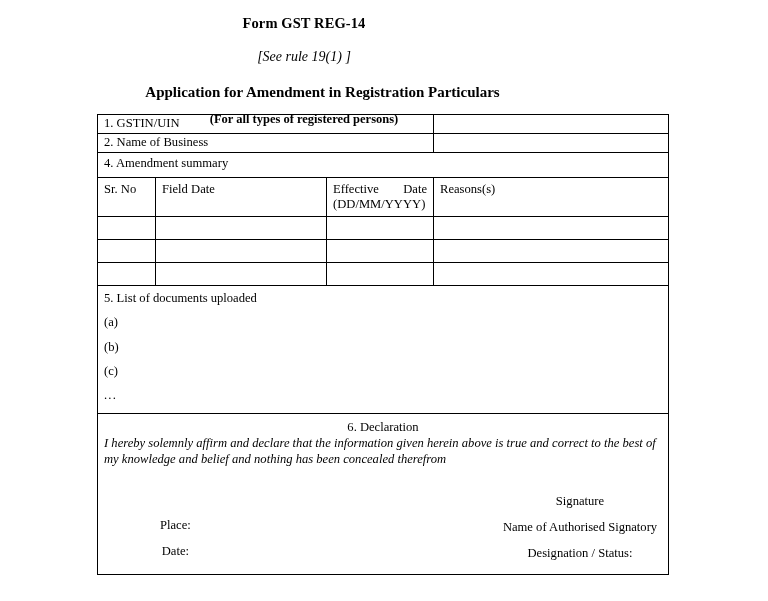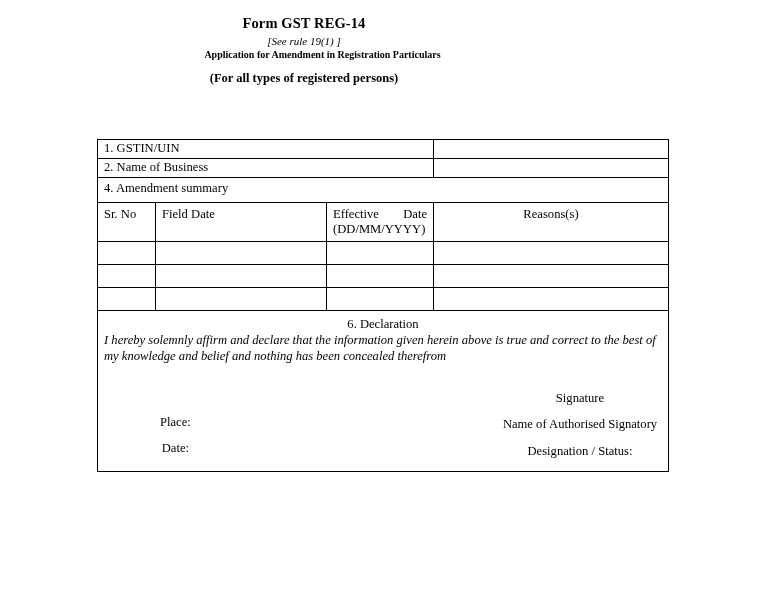--- a/index.html
+++ b/index.html
@@ -34,10 +34,10 @@
     letter-spacing: .1px;
   }
   .rule-ref {
-    font-size: 11px;
+    font-size: 14px;
     font-style: italic;
     line-height: 1.35;
-    margin-top: 2px;
+    margin-top: 16px;
   }
   .app-title {
     font-size: 10px;

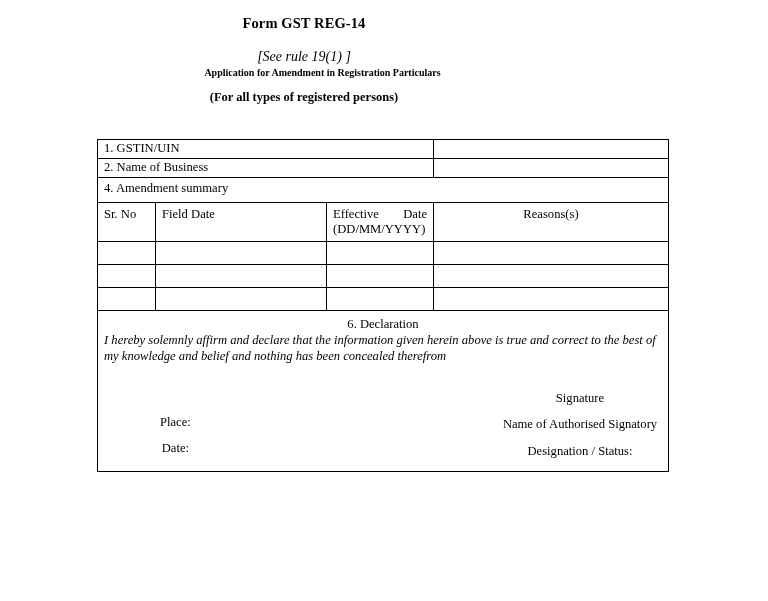--- a/index.html
+++ b/index.html
@@ -40,8 +40,9 @@
     margin-top: 16px;
   }
   .app-title {
-    font-size: 10px;
+    font-size: 15px;
     font-weight: bold;
+    margin-top: 16px;
     line-height: 1.25;
     padding-left: 37px;
   }

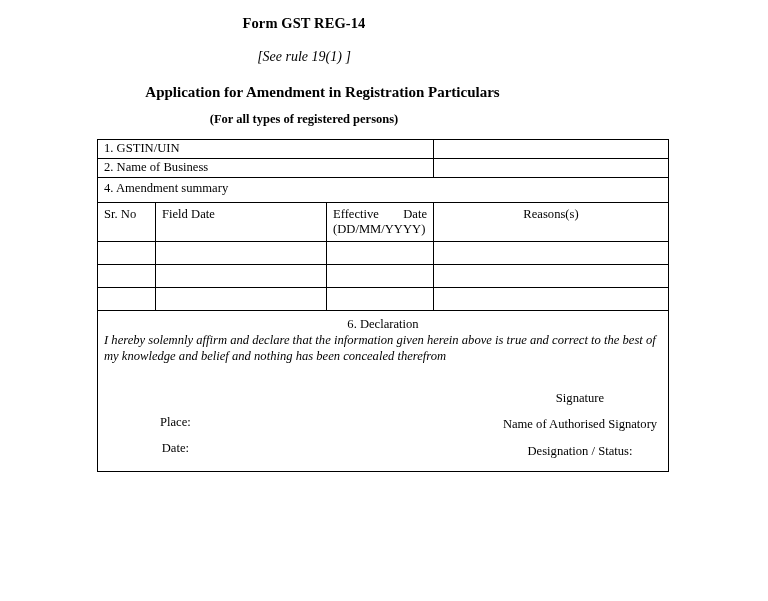--- a/index.html
+++ b/index.html
@@ -79,7 +79,6 @@
   
   table.form-table {
     border: 1.5px solid #4a4a4a;
-    margin-top: 25px;
   }
 
   .r-label { height: 17px; }

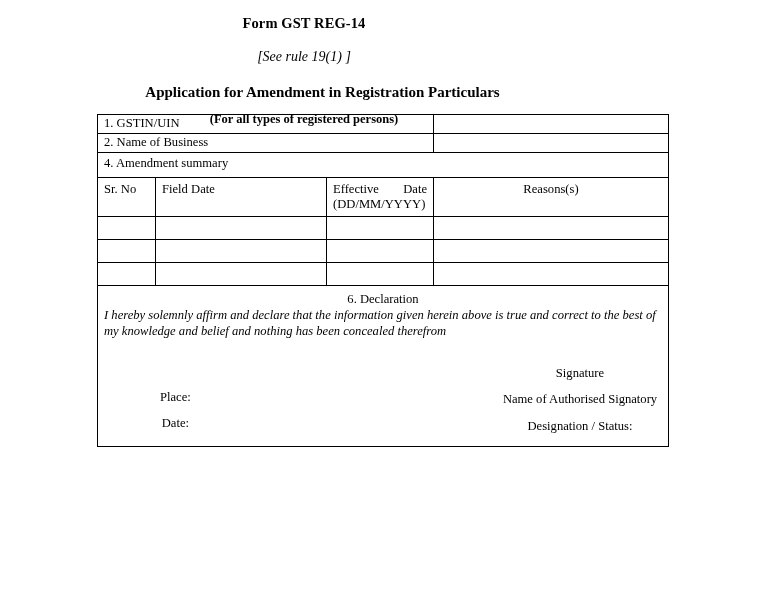--- a/index.html
+++ b/index.html
@@ -99,7 +99,7 @@
     text-align-last: justify;
     line-height: 1.18;
   }
-  .hdr-center { text-align: center; }
+  .hdr-center { text-align: left; }
 
   .empty-row td { height: 22px; }
   .empty-row-last td { height: 22px; }

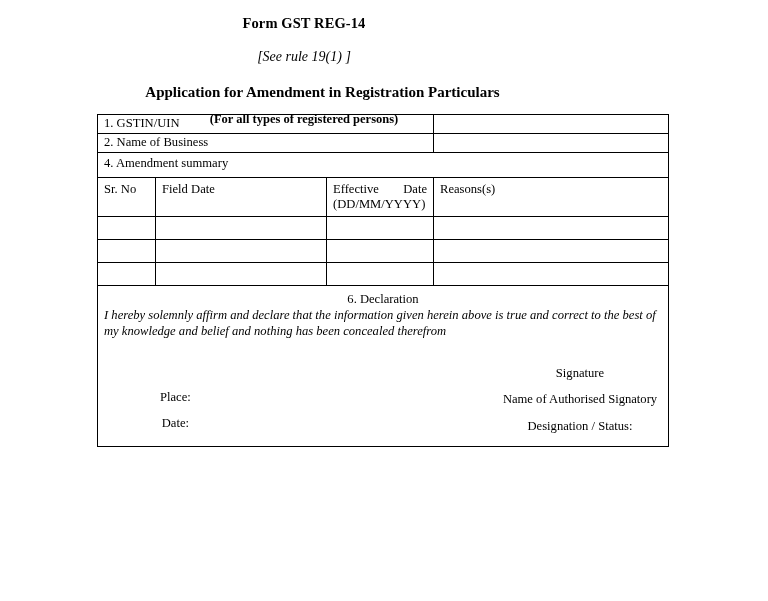--- a/index.html
+++ b/index.html
@@ -270,6 +270,17 @@
             </td>
         </tr>
 
+        <tr class="docs-cell">
+          <td colspan="4">
+            <div class="cell-pad">
+              <div class="docs-title">5. List of documents uploaded</div>
+              <div class="docs-item">(a)</div>
+              <div class="docs-item">(b)</div>
+              <div class="docs-item">(c)</div>
+              <div class="docs-item last">...</div>
+            </div>
+          </td>
+        </tr>
 
         <tr class="decl-cell">
           <td colspan="4">

